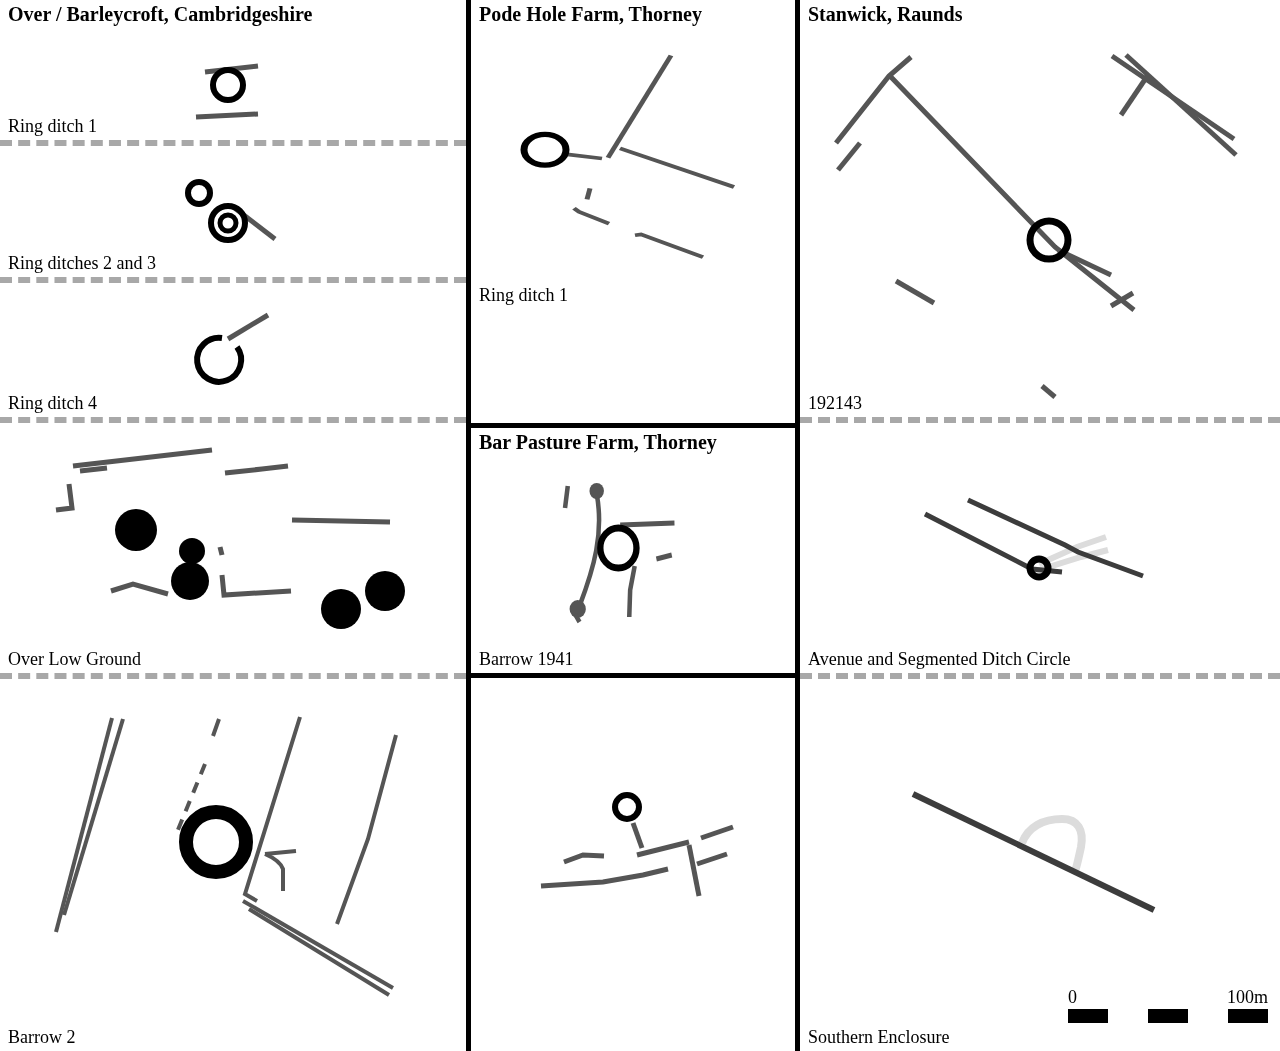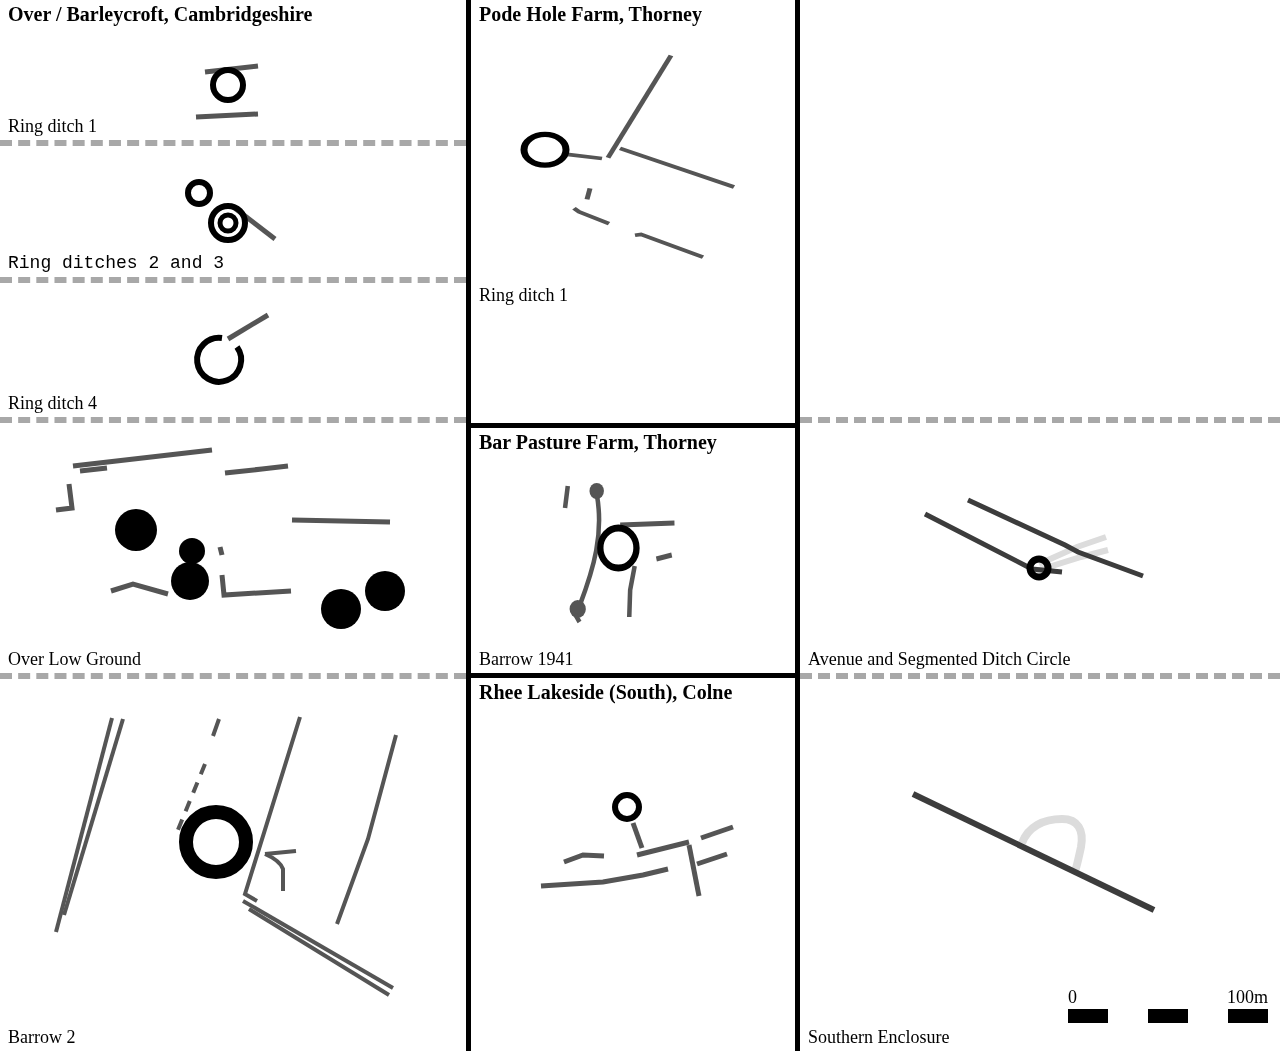--- a/index.html
+++ b/index.html
@@ -249,6 +249,34 @@
     </svg>
   </div>
 
+  <div class="panel" style="left:800px; top:0px; width:480px; height:417px;">
+    <div class="panel-title">Stanwick, Raunds</div>
+    <svg class="plan-svg" viewBox="0 0 480 417" preserveAspectRatio="none">
+      <g fill="none" stroke="#555555" stroke-width="5" stroke-linecap="butt">
+
+        <polyline points="36,143 89,76 111,57"></polyline>
+
+        <polyline points="90,76 255,247 334,310"></polyline>
+
+        <line x1="38" y1="170" x2="60" y2="143"></line>
+
+        <line x1="258" y1="250" x2="311" y2="275"></line>
+
+        <line x1="311" y1="306" x2="333" y2="293"></line>
+
+        <line x1="96" y1="281" x2="134" y2="303"></line>
+
+        <line x1="242" y1="386" x2="255" y2="397"></line>
+
+        <line x1="312" y1="56" x2="434" y2="139"></line>
+        <line x1="326" y1="55" x2="436" y2="155"></line>
+
+        <line x1="321" y1="115" x2="348" y2="75"></line>
+      </g>
+      <circle cx="249" cy="240" r="19" fill="none" stroke="#000000" stroke-width="7"></circle>
+    </svg>
+    <div class="panel-caption">192143</div>
+  </div>
 
   <div class="hdiv" style="left:800px; top:417px; width:480px;"></div>
 

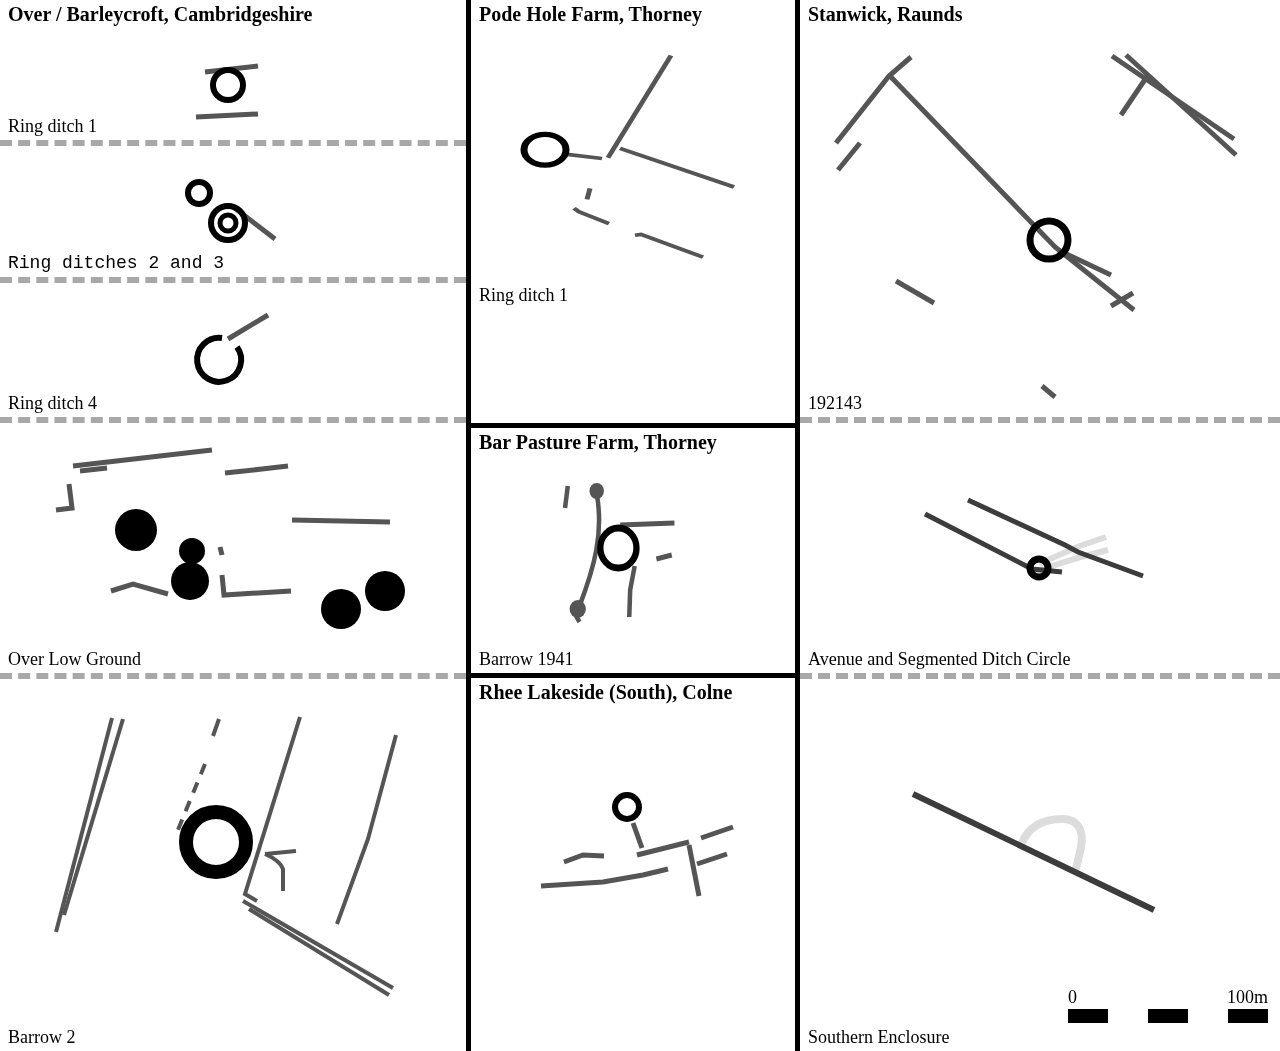--- a/index.html
+++ b/index.html
@@ -113,7 +113,7 @@
 
   <div class="hdiv" style="left:0px; top:140px; width:466px;"></div>
 
-  <div class="panel" style="left:0px; top:146px; width:466px; height:131px;font-family:Liberation Mono, monospace;">
+  <div class="panel" style="left:0px; top:146px; width:466px; height:131px;">
     <svg class="plan-svg" viewBox="0 0 466 131" preserveAspectRatio="none">
       <line x1="232" y1="60" x2="275" y2="93" fill="none" stroke="#555555" stroke-width="5"></line>
       <circle cx="199" cy="47" r="11" fill="none" stroke="#000000" stroke-width="6"></circle>

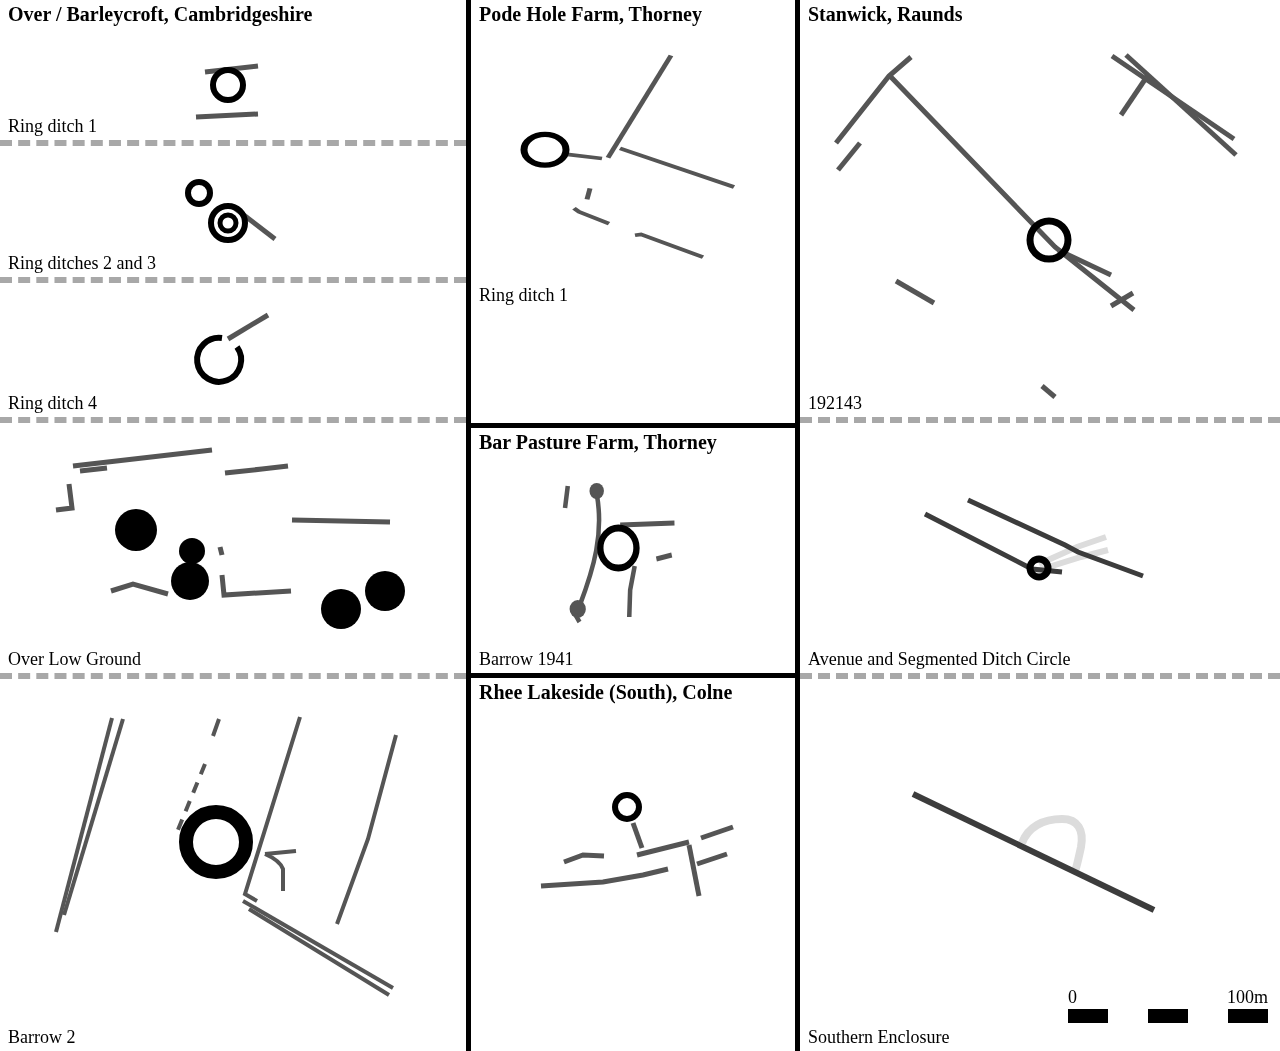--- a/index.html
+++ b/index.html
@@ -231,7 +231,6 @@
   <div class="hrule" style="left:466px; top:673px; width:334px; height:5px;"></div>
 
   <div class="panel" style="left:471px; top:678px; width:324px; height:373px;">
-    <div class="panel-title">Rhee Lakeside (South), Colne</div>
     <svg class="plan-svg" viewBox="0 0 324 373" preserveAspectRatio="none">
       <g fill="none" stroke="#555555" stroke-width="5" stroke-linecap="butt">
         <line x1="162" y1="145" x2="171" y2="170"></line>

